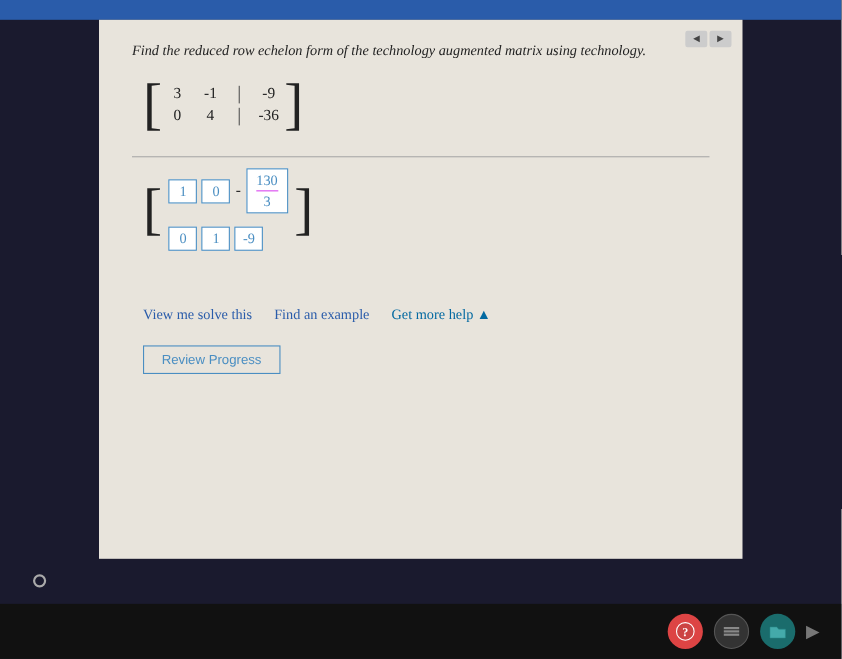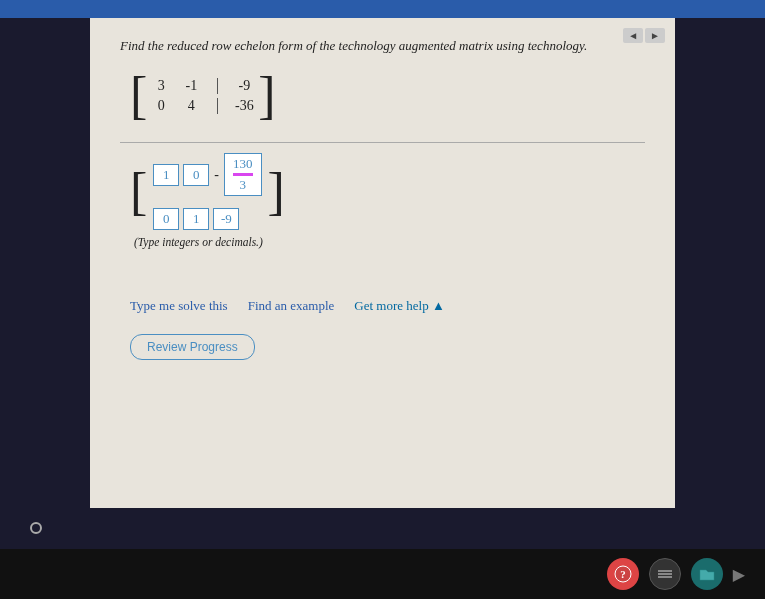--- a/index.html
+++ b/index.html
@@ -119,7 +119,7 @@
     }
 
     .fraction-num {
-      border-bottom: 3px solid #d946ef;
+      border-bottom: 1px solid #d946ef;
       padding-bottom: 1px;
       width: 100%;
       text-align: center;

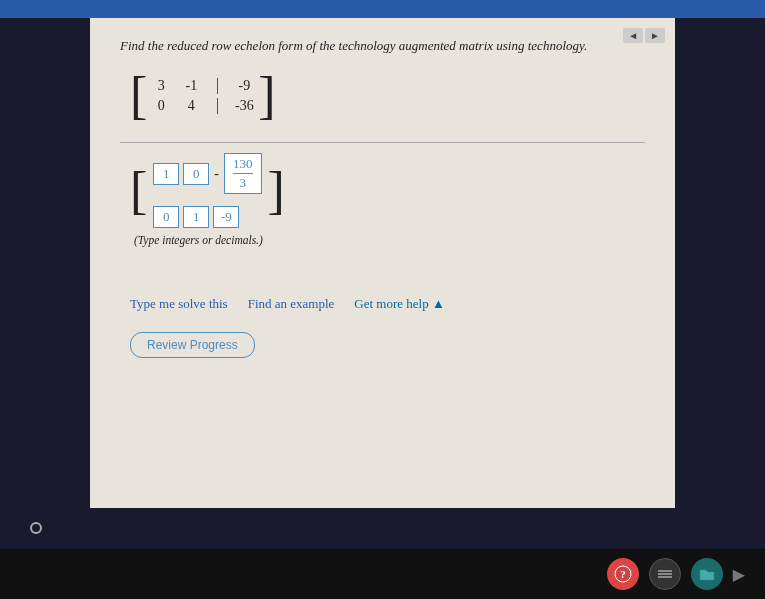--- a/index.html
+++ b/index.html
@@ -318,7 +318,6 @@
       </div>
       <span class="right-bracket">]</span>
     </div>
-    <p class="type-hint">(Type integers or decimals.)</p>
   </div>
 
   <div class="help-links">

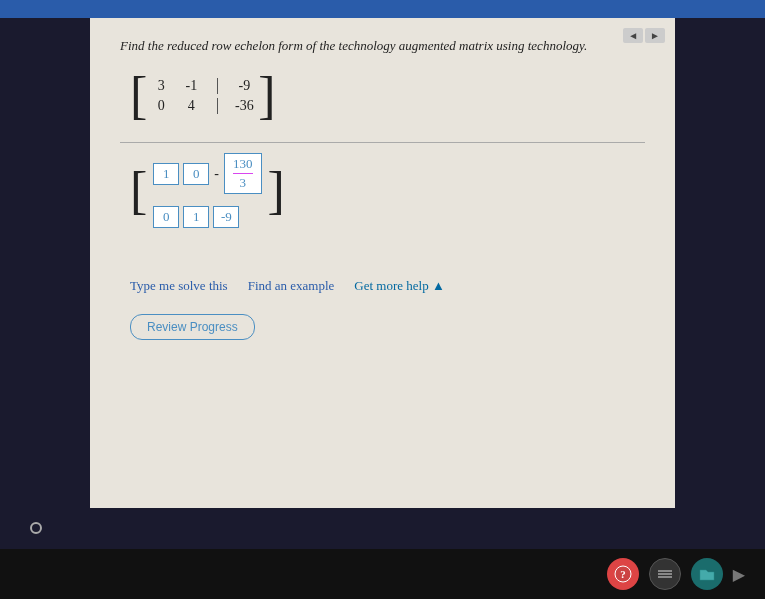--- a/index.html
+++ b/index.html
@@ -321,7 +321,7 @@
   </div>
 
   <div class="help-links">
-    <a class="help-link">Type me solve this</a>
+    <a class="help-link">View me solve this</a>
     <a class="help-link">Find an example</a>
     <span class="get-more-help">Get more help ▲</span>
   </div>

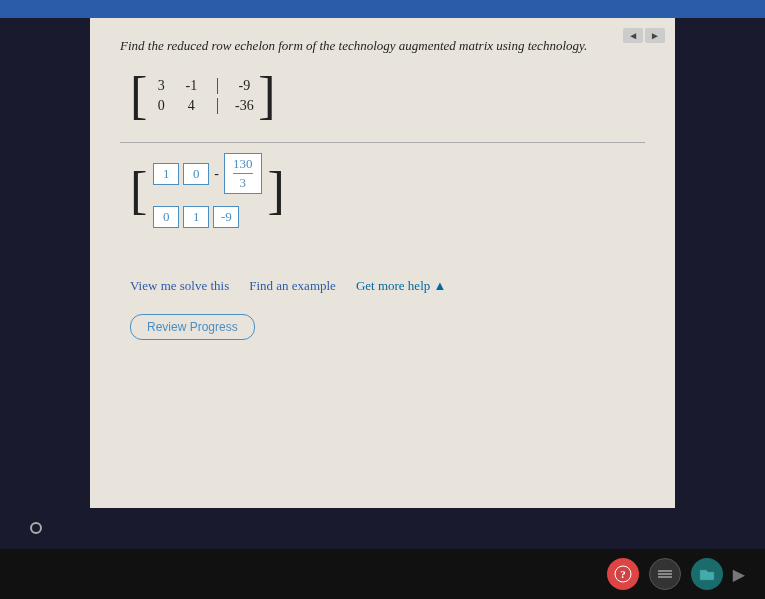--- a/index.html
+++ b/index.html
@@ -188,7 +188,7 @@
       padding: 5px 16px;
       font-size: 12px;
       cursor: pointer;
-      border-radius: 12px;
+      border-radius: 0;
     }
 
     .bottom-bar {

